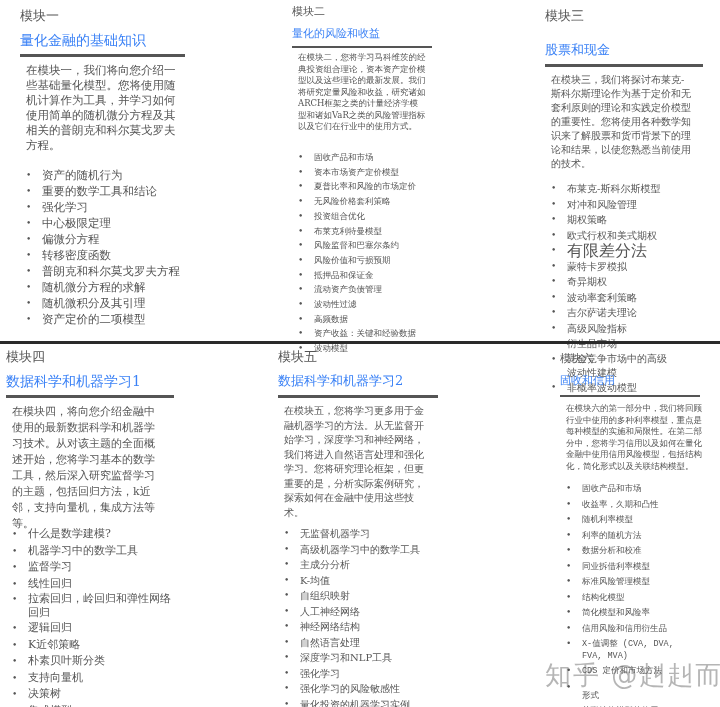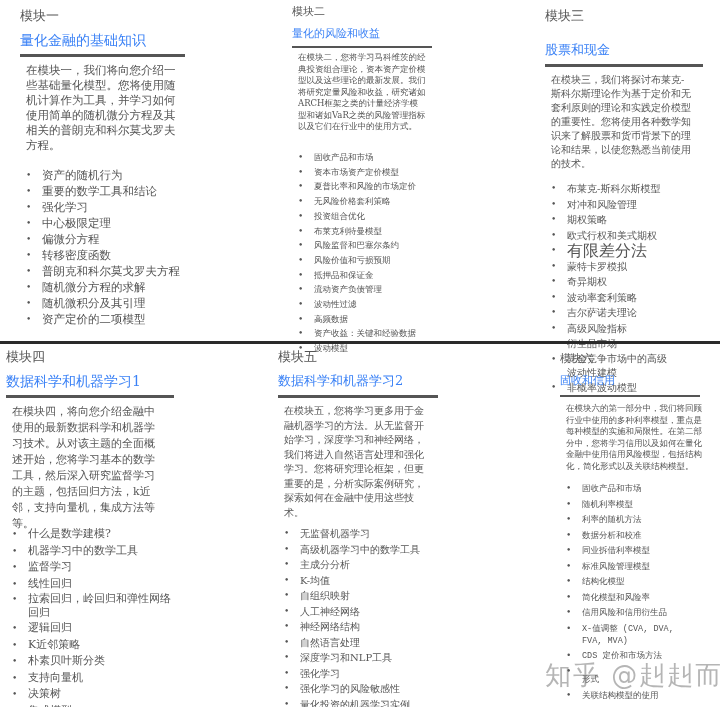--- a/index.html
+++ b/index.html
@@ -143,6 +143,7 @@
     <div class="mod-desc" style="font-size:8.5px;line-height:11.5px;width:136px;height:72px">在模块六的第一部分中，我们将回顾行业中使用的多种利率模型，重点是每种模型的实施和局限性。在第二部分中，您将学习信用以及如何在量化金融中使用信用风险模型，包括结构化，简化形式以及关联结构模型。</div>
     <ul class="mod-list" style="margin-top:6px">
       <li style="line-height:15.5px;font-size:8.5px">固收产品和市场</li>
+      <li style="line-height:15.5px;font-size:8.5px">收益率，久期和凸性</li>
       <li style="line-height:15.5px;font-size:8.5px">随机利率模型</li>
       <li style="line-height:15.5px;font-size:8.5px">利率的随机方法</li>
       <li style="line-height:15.5px;font-size:8.5px">数据分析和校准</li>

